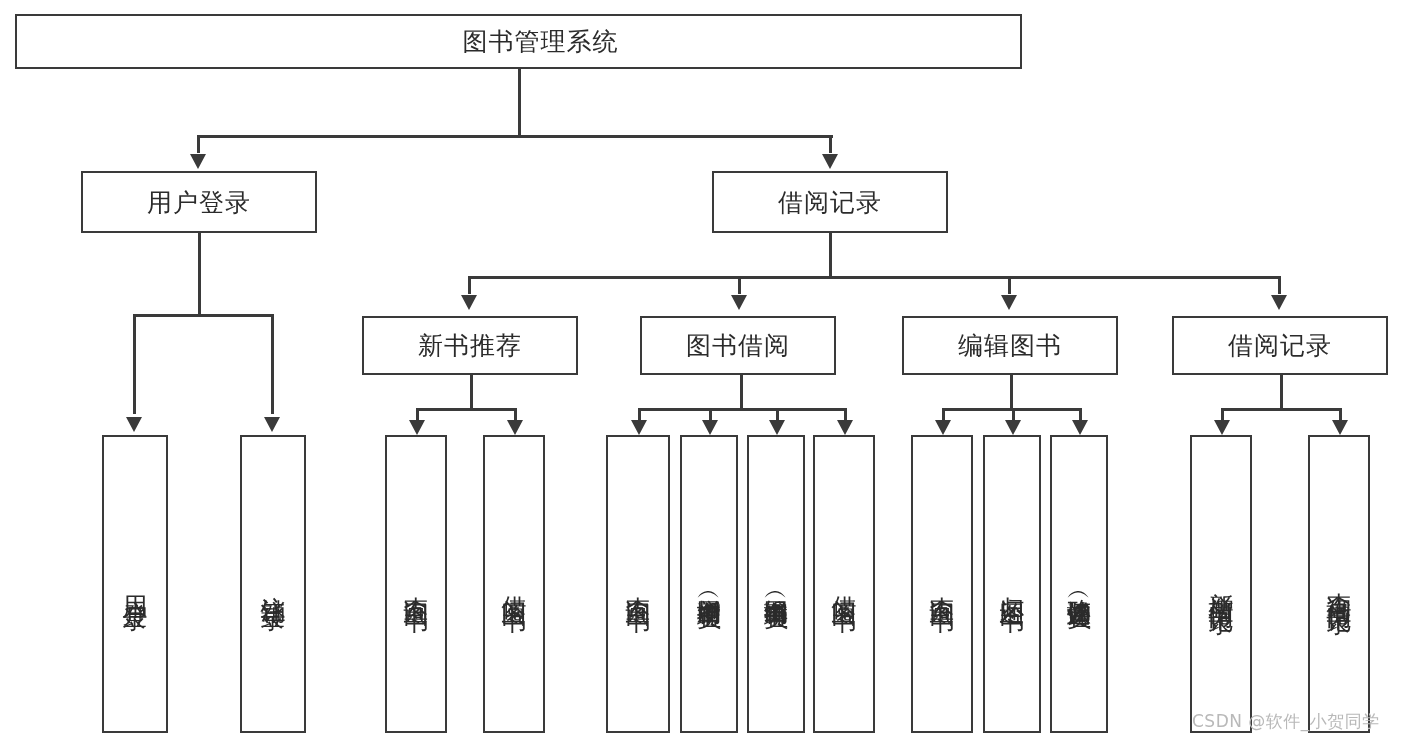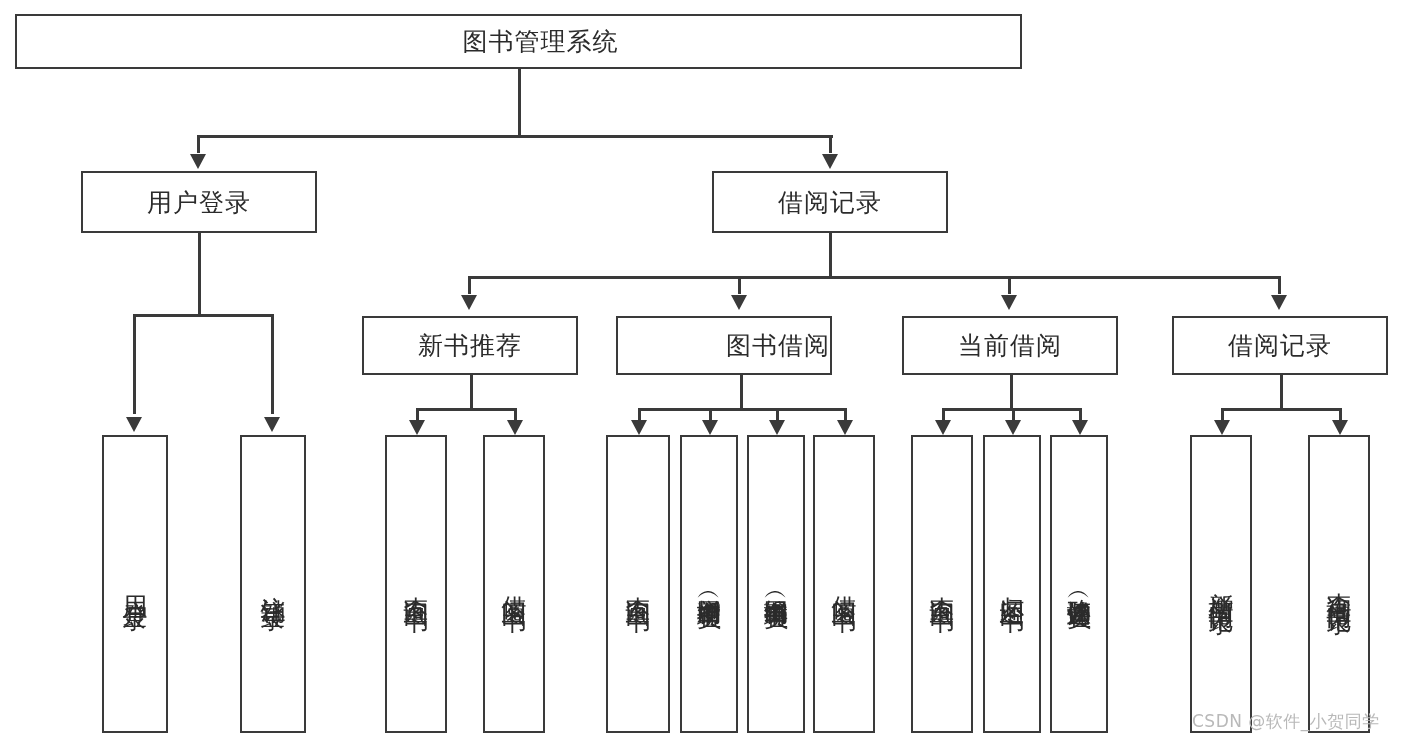--- a/index.html
+++ b/index.html
@@ -166,7 +166,7 @@
       <div class="node h" style="left: 362px; top: 316px; width: 216px; height: 59px;">
         <span class="node-label">新书推荐</span>
       </div>
-      <div class="node h" style="left: 616px; top: 316px; width: 216px; height: 59px; justify-content: flex-end;">
+      <div class="node h" style="left: 640px; top: 316px; width: 196px; height: 59px;">
         <span class="node-label">图书借阅</span>
       </div>
       <div class="node h" style="left: 902px; top: 316px; width: 216px; height: 59px;">

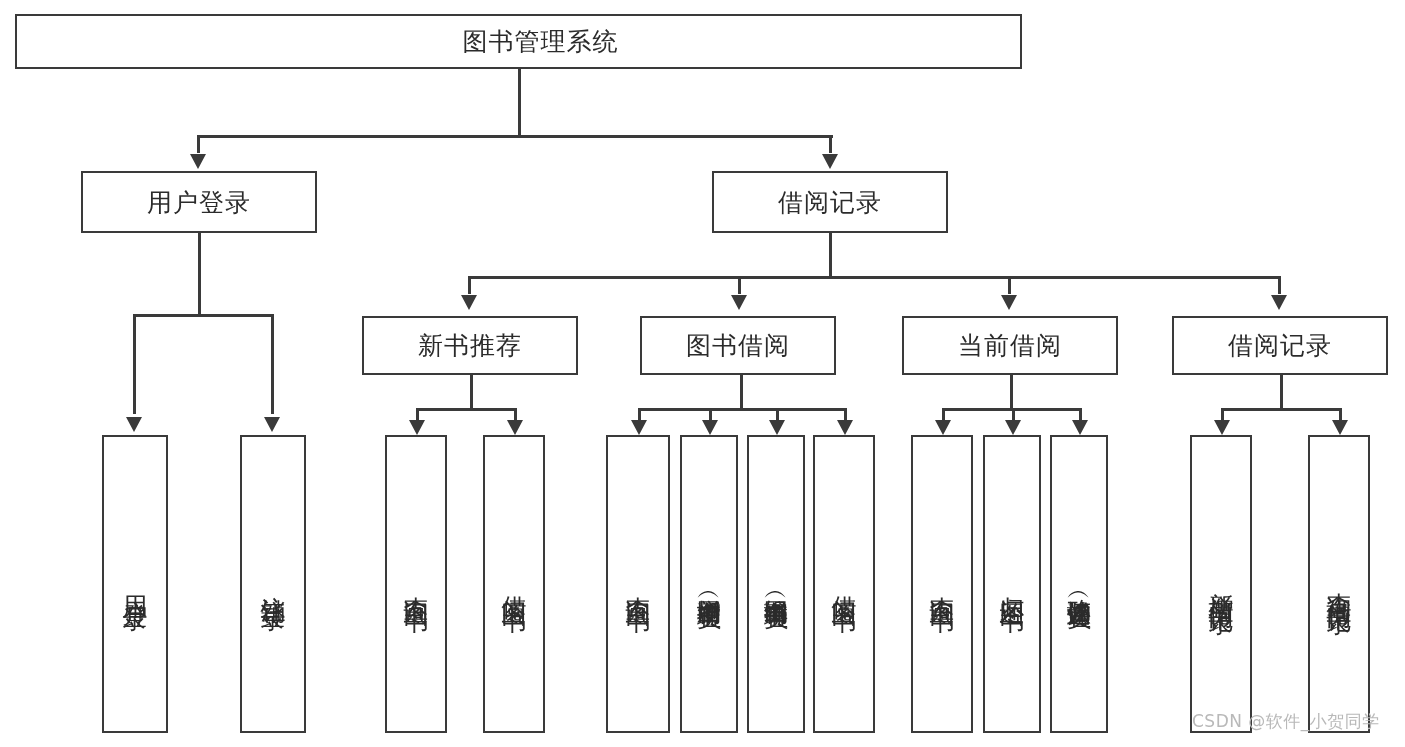--- a/index.html
+++ b/index.html
@@ -170,7 +170,7 @@
         <span class="node-label">图书借阅</span>
       </div>
       <div class="node h" style="left: 902px; top: 316px; width: 216px; height: 59px;">
-        <span class="node-label">当前借阅</span>
+        <span class="node-label">编辑图书</span>
       </div>
       <div class="node h" style="left: 1172px; top: 316px; width: 216px; height: 59px;">
         <span class="node-label">借阅记录</span>

